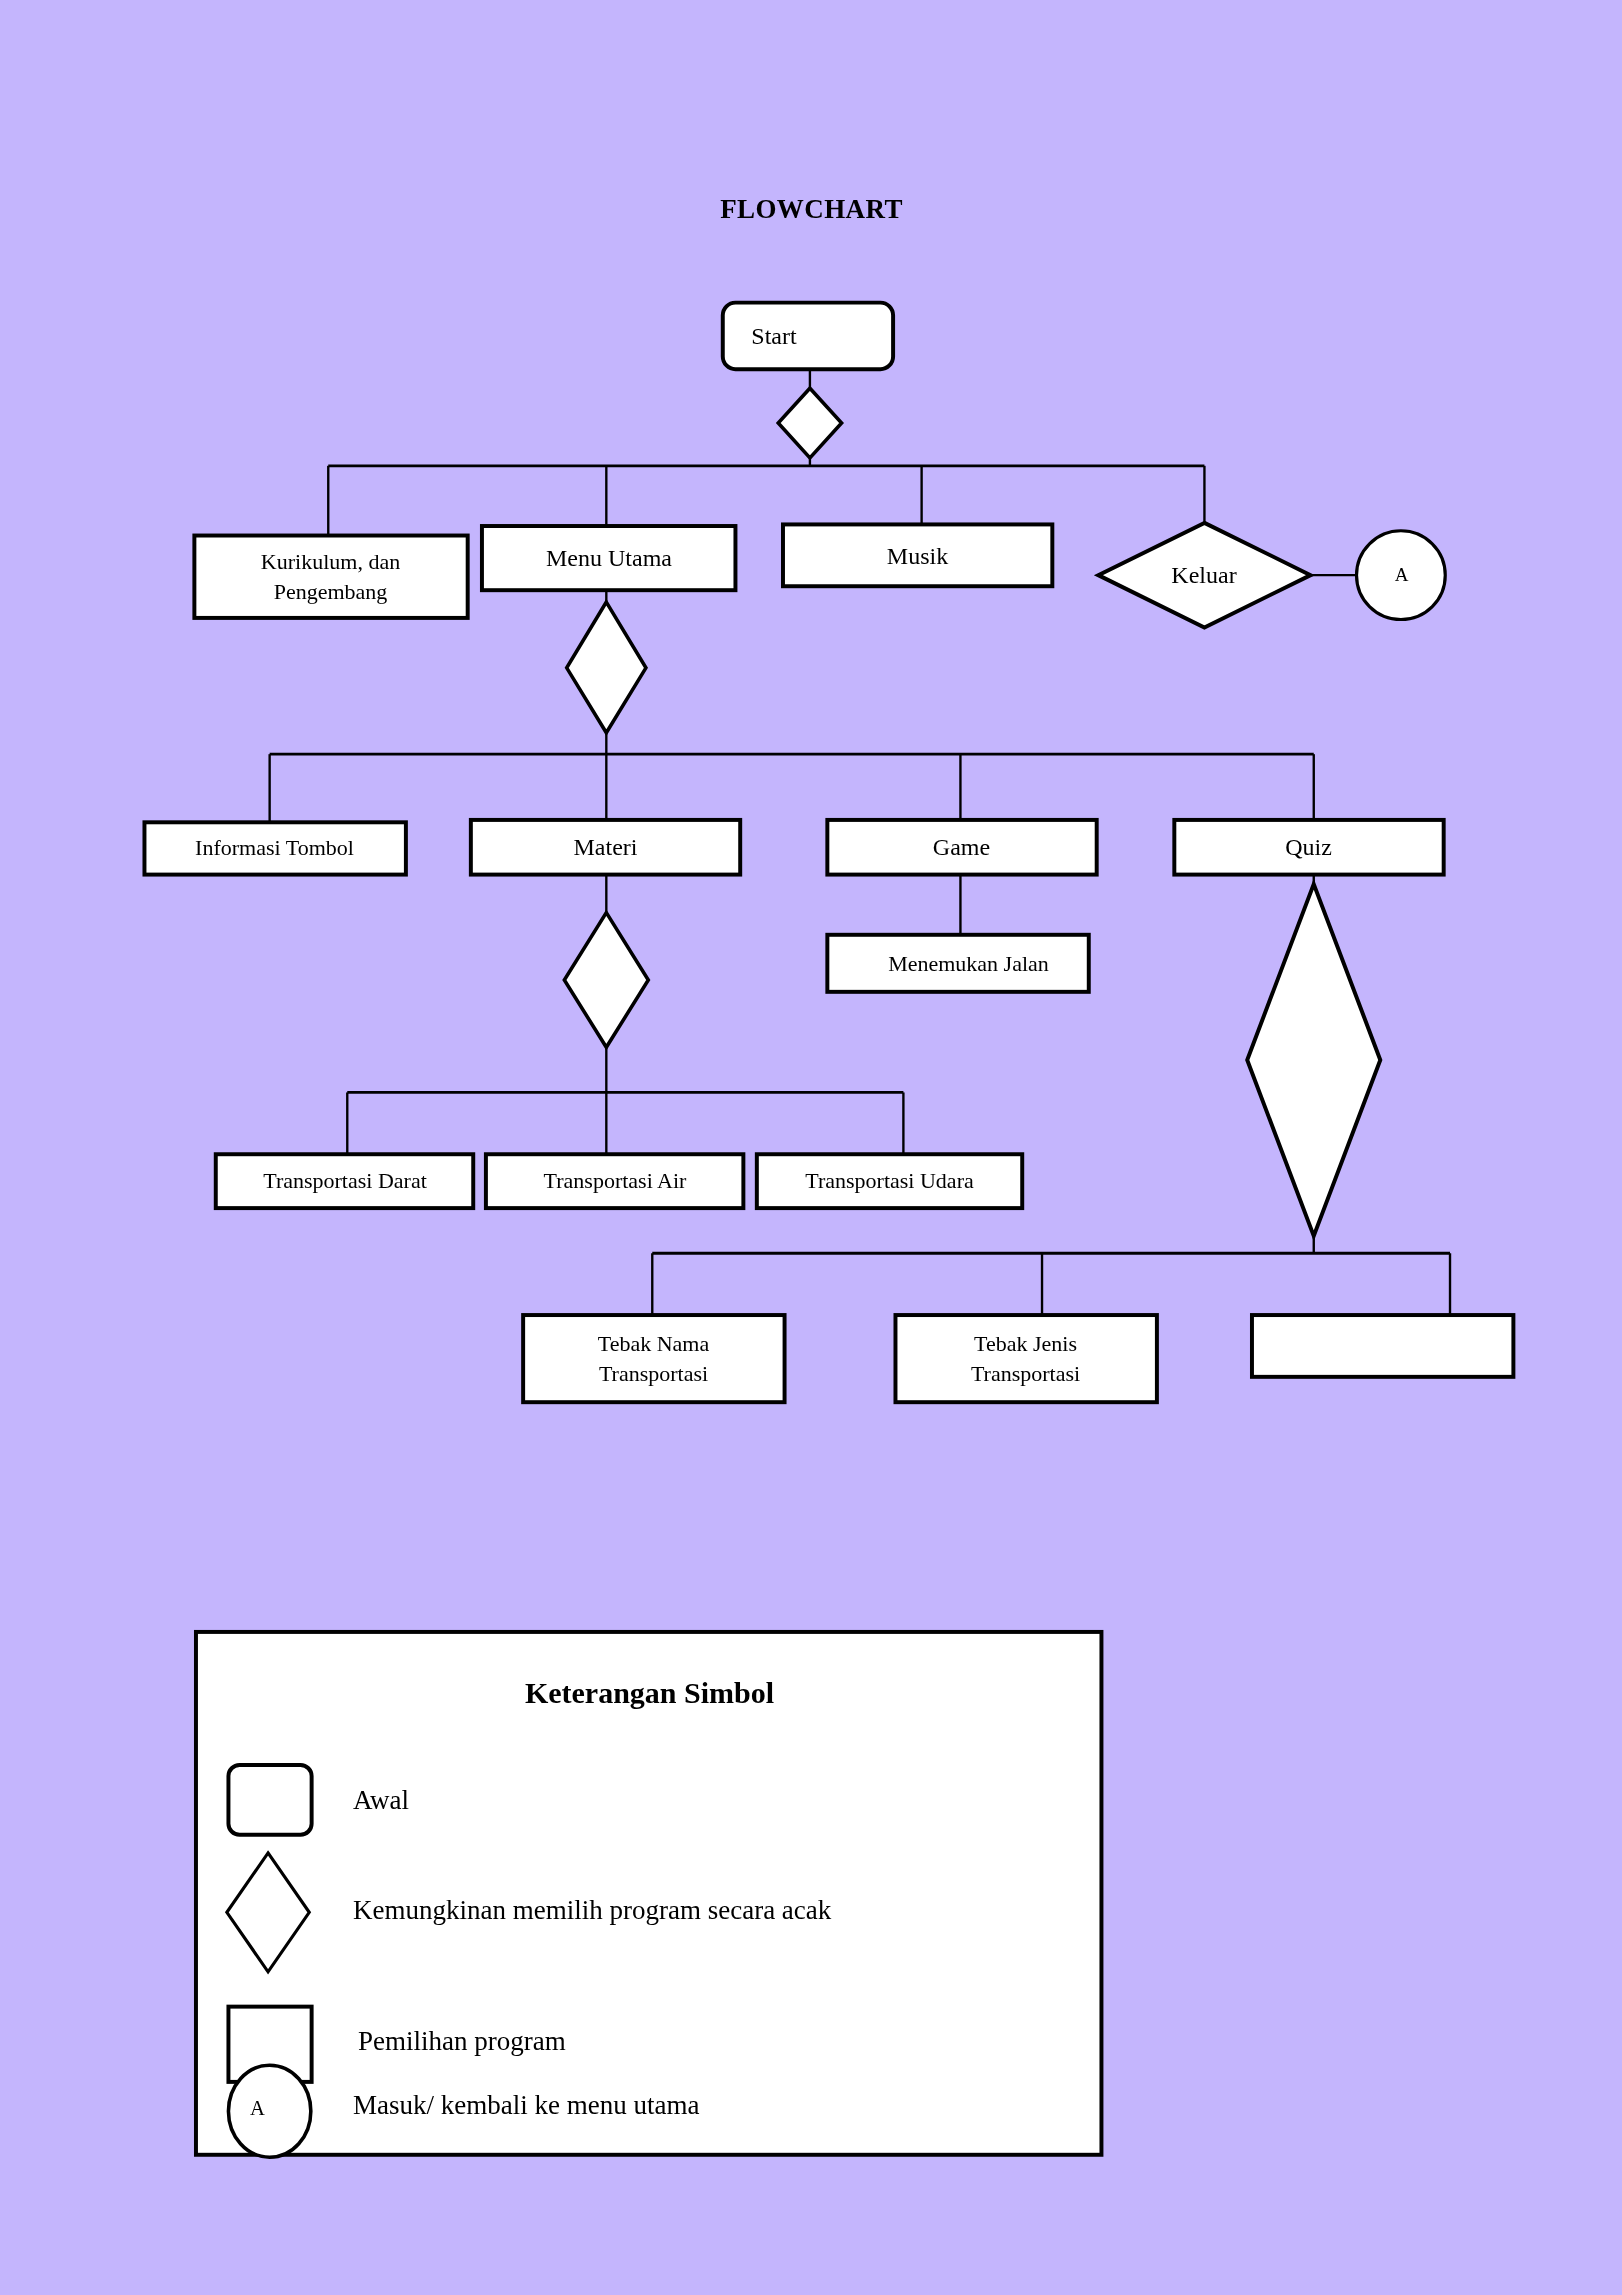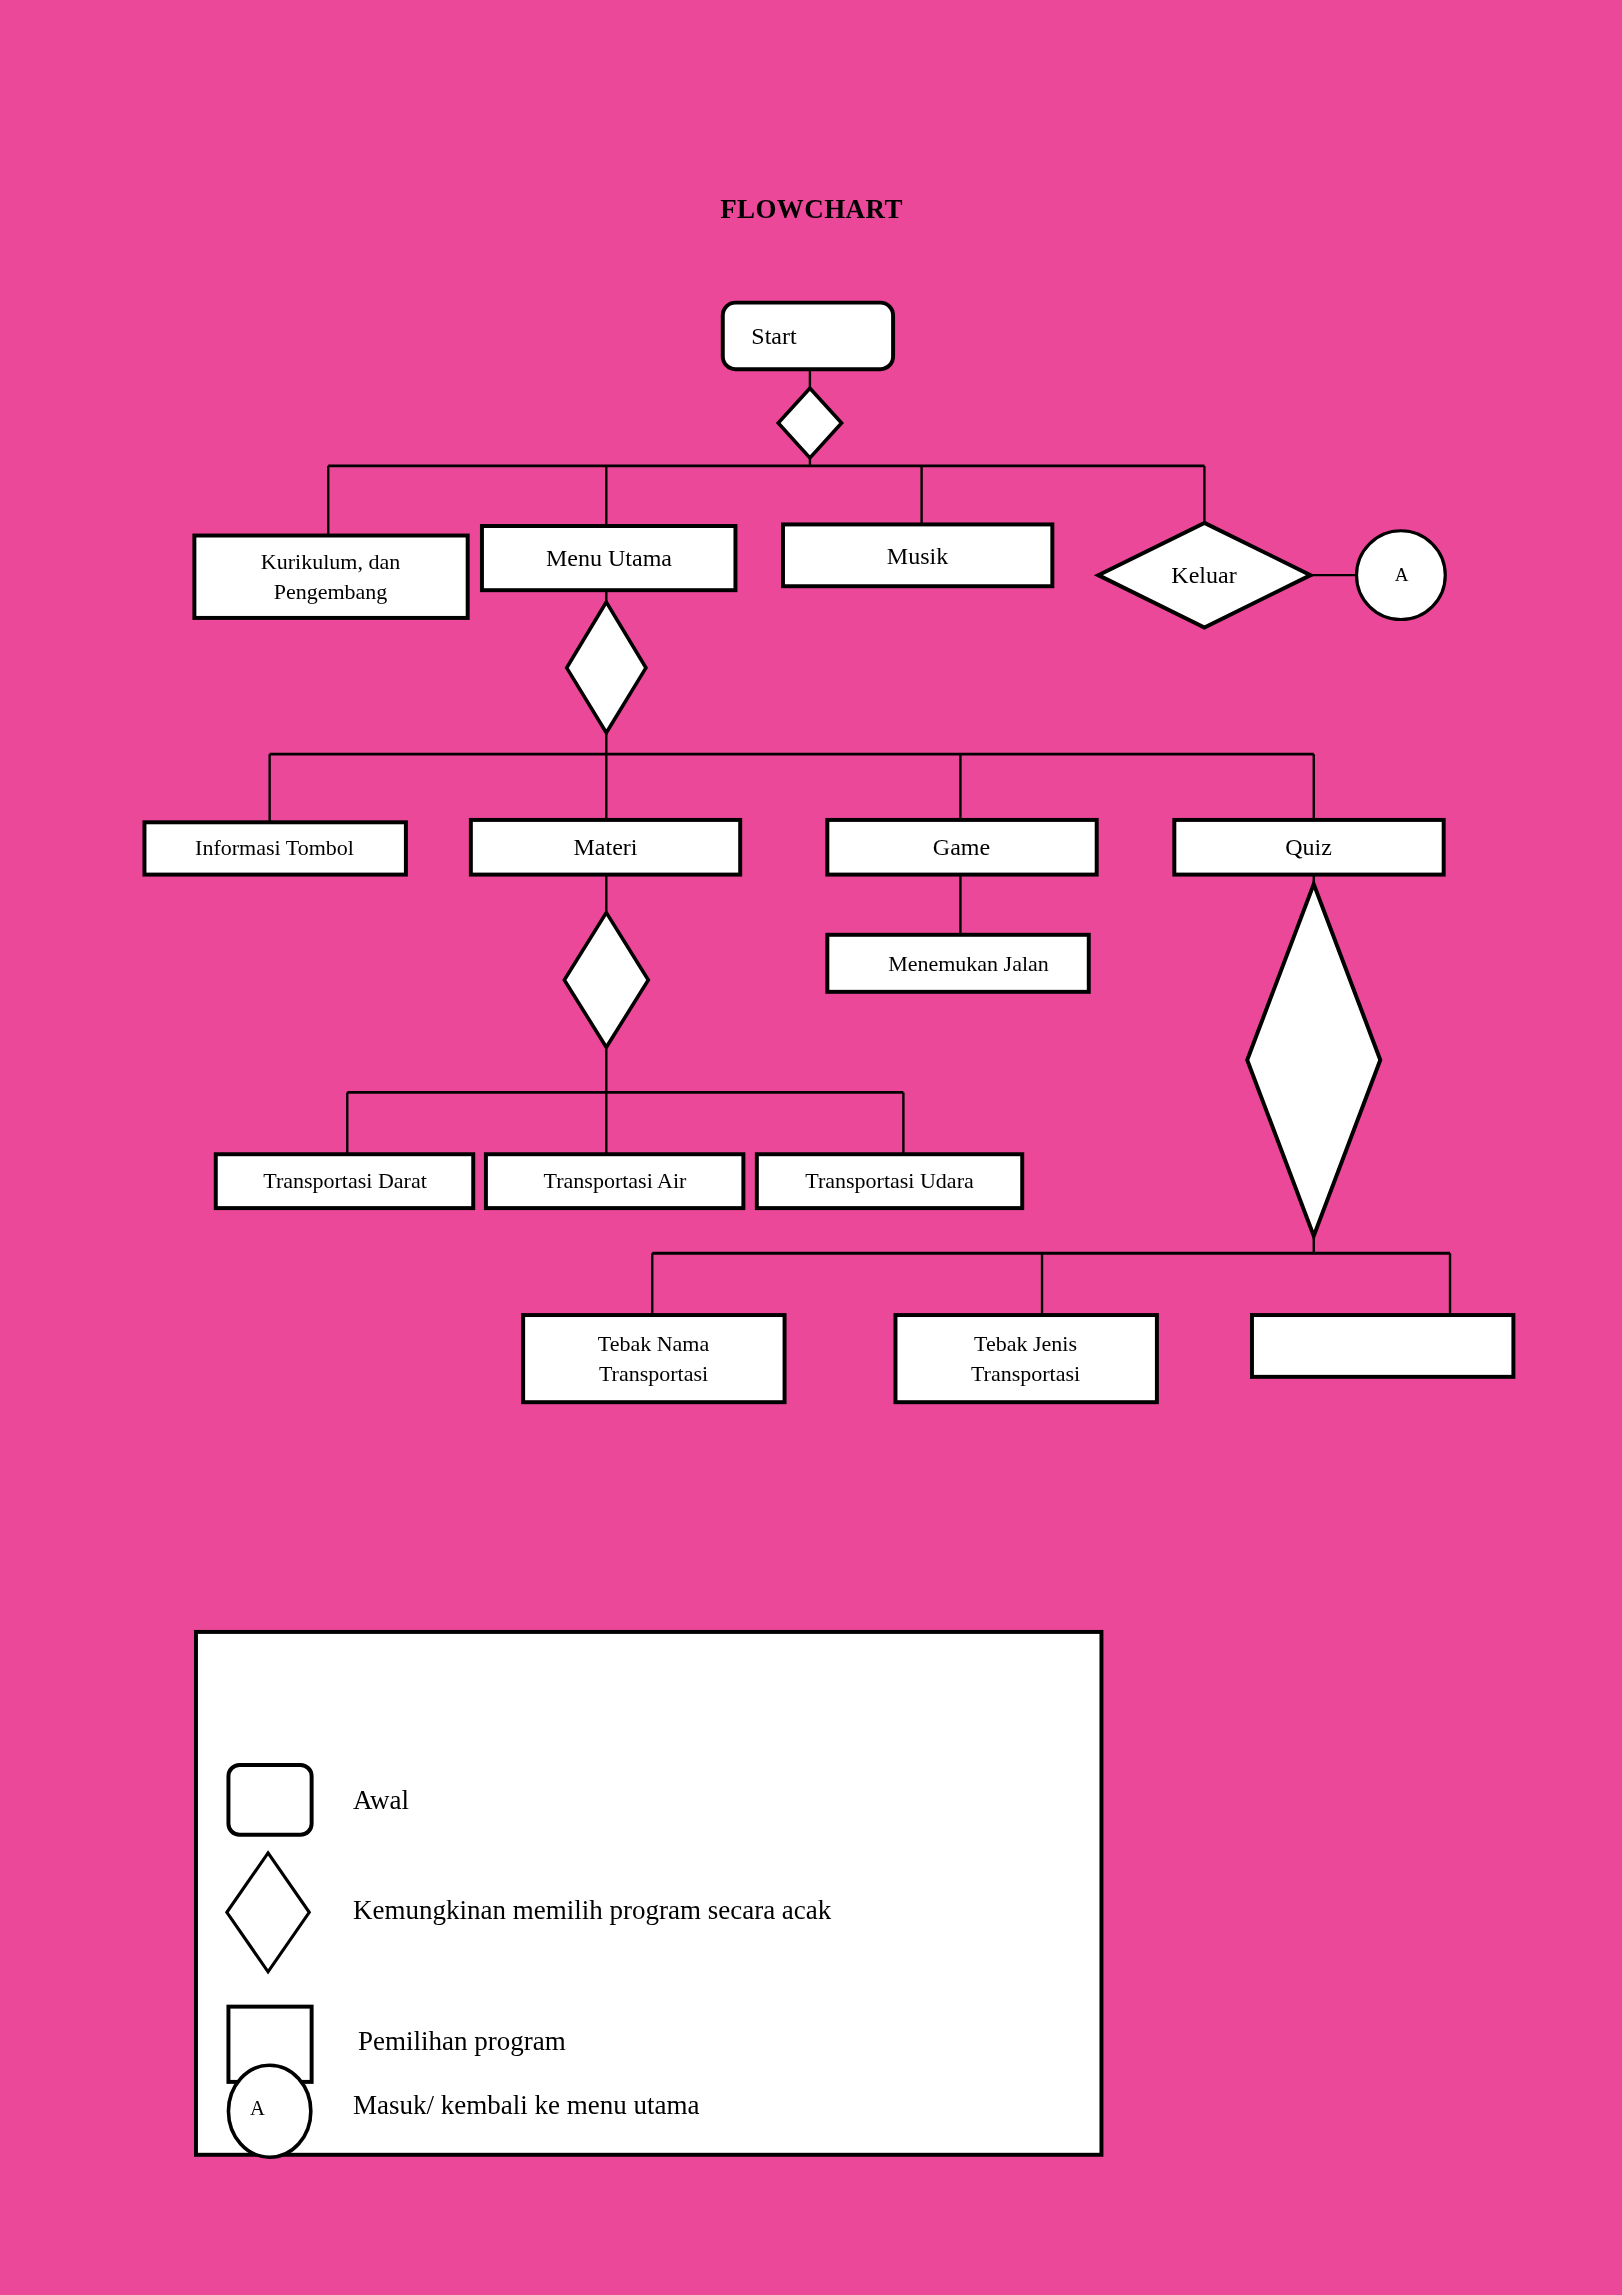--- a/index.html
+++ b/index.html
@@ -16,7 +16,7 @@
     position: relative;
     width: 1623px;
     height: 2295px;
-    background: #ec4899;
+    background: #c4b5fd;
     overflow: hidden;
   }
   #flow-svg {

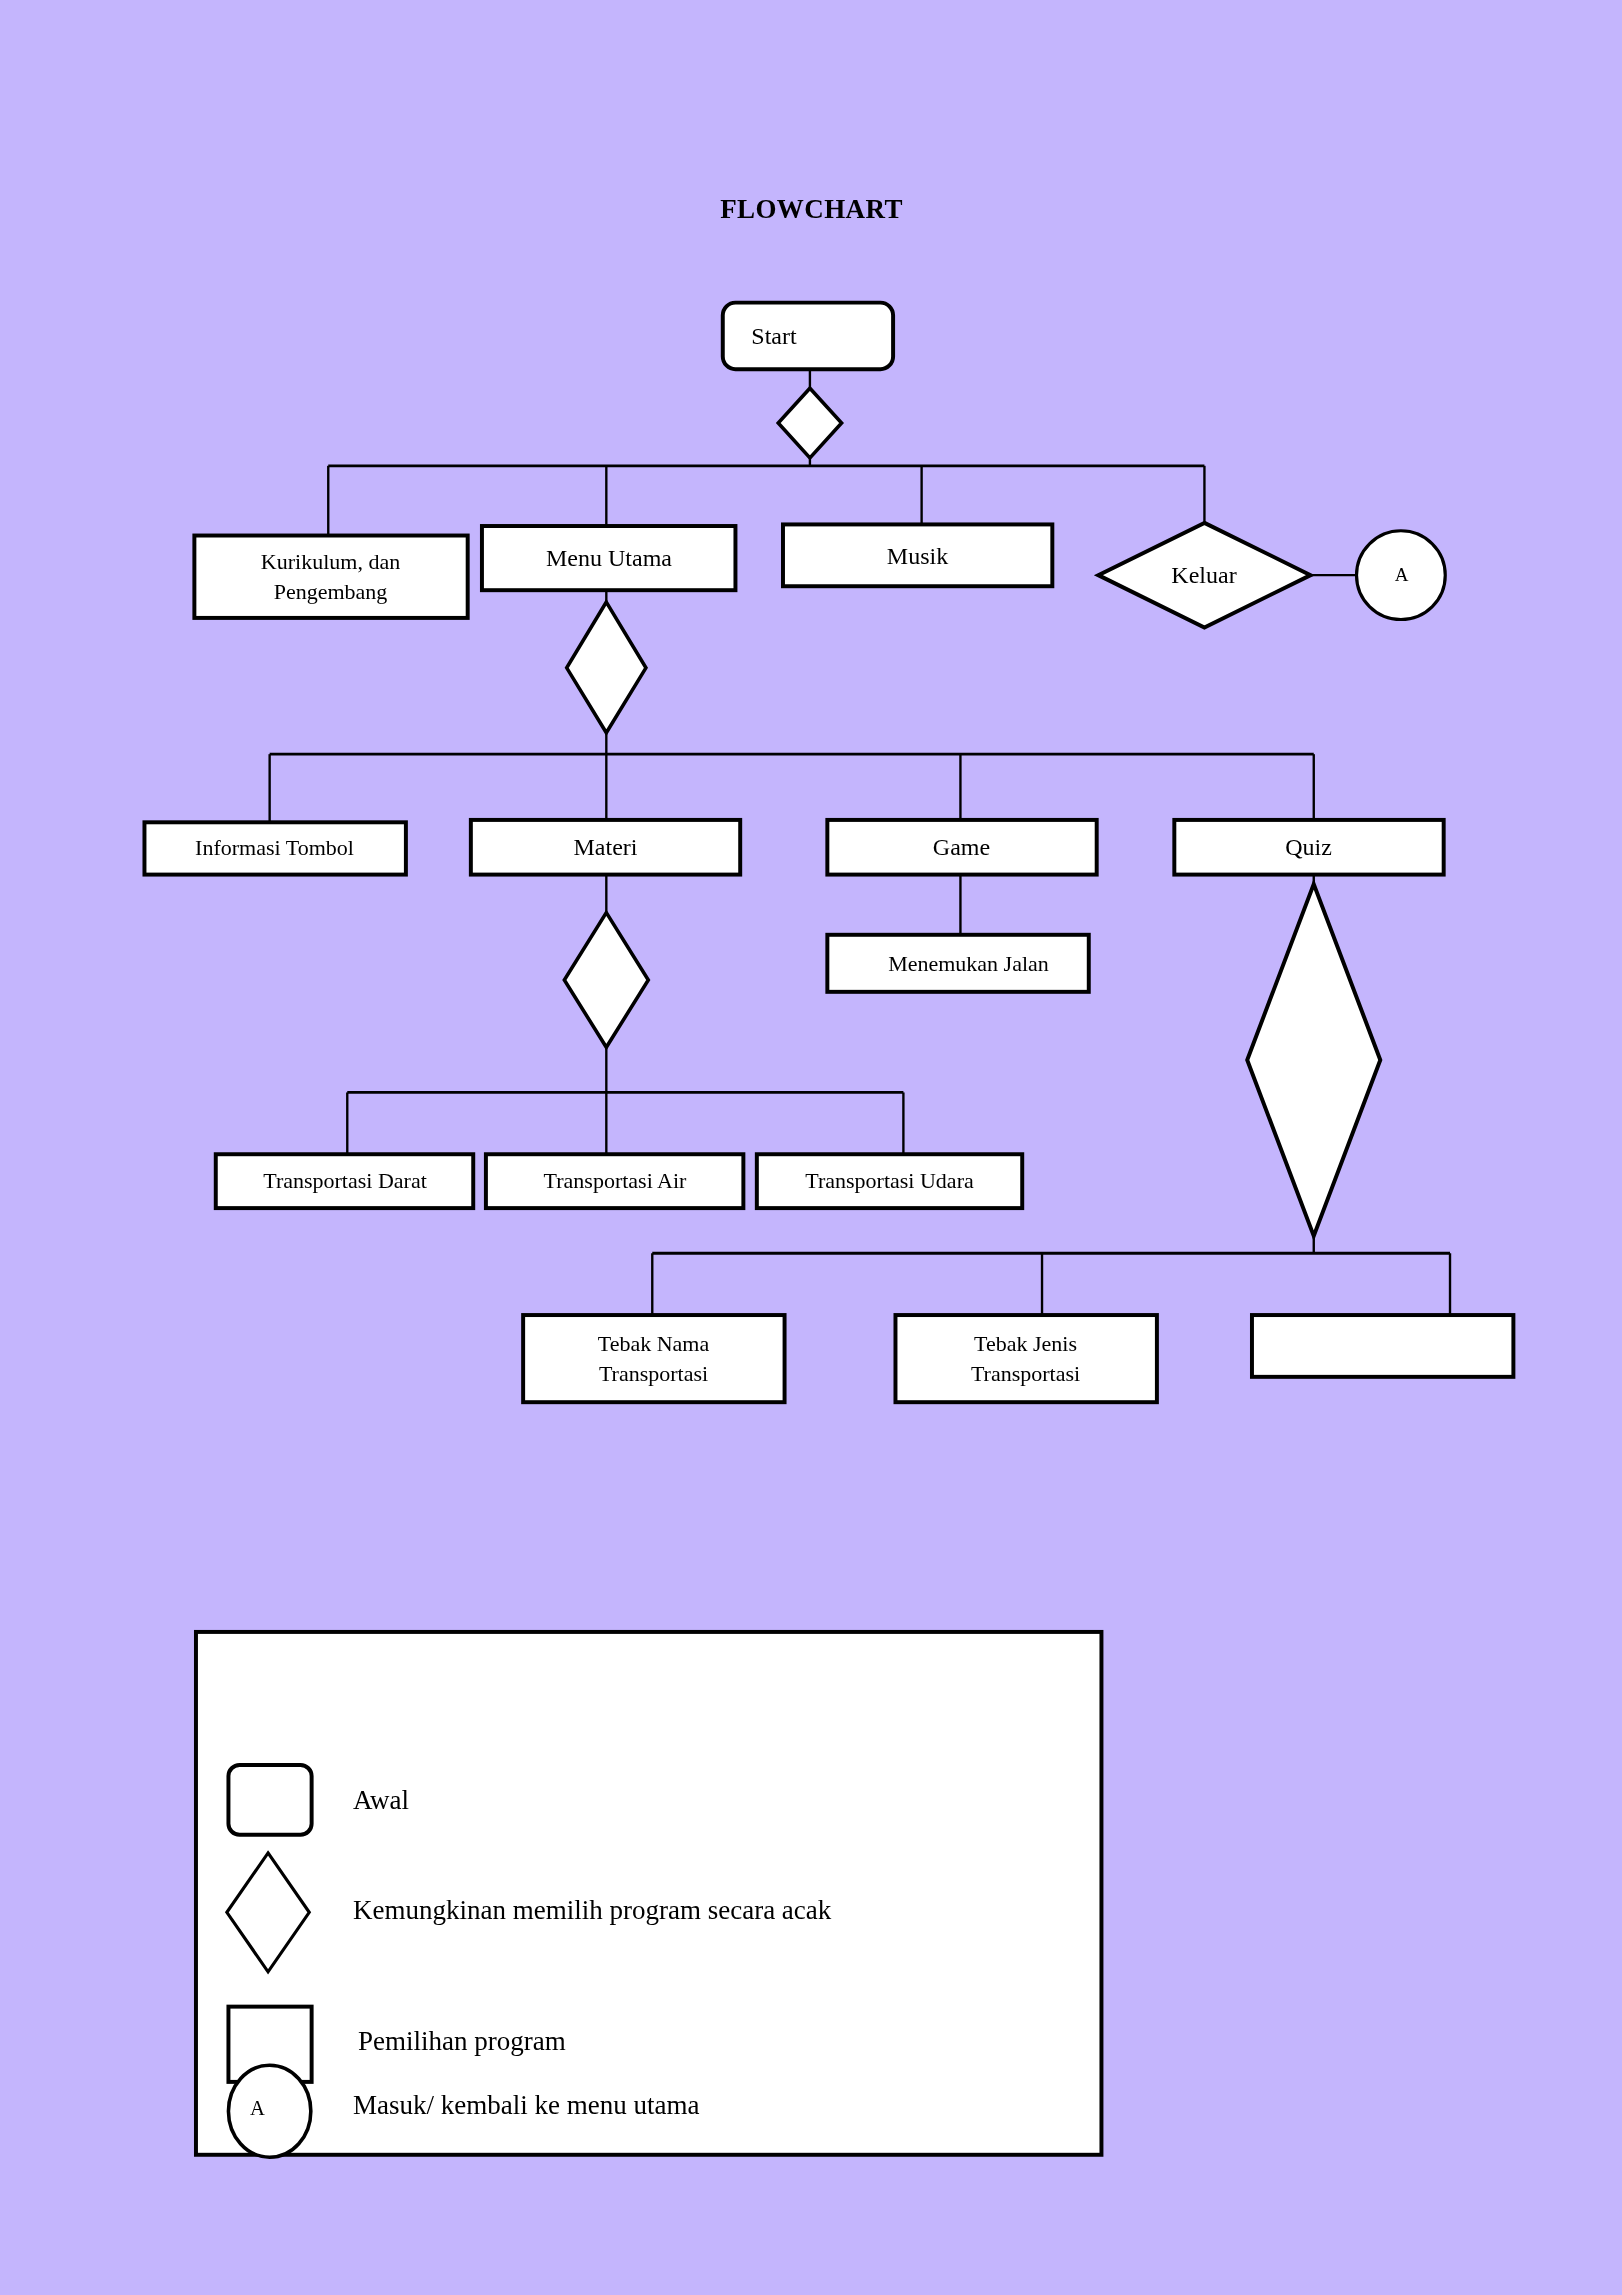--- a/index.html
+++ b/index.html
@@ -209,6 +209,7 @@
 Transportasi</div>
 
 
+  <div class="legend-title">Keterangan Simbol</div>
 
   <div class="legend-text" style="left:353px; top:1784px;">Awal</div>
 

